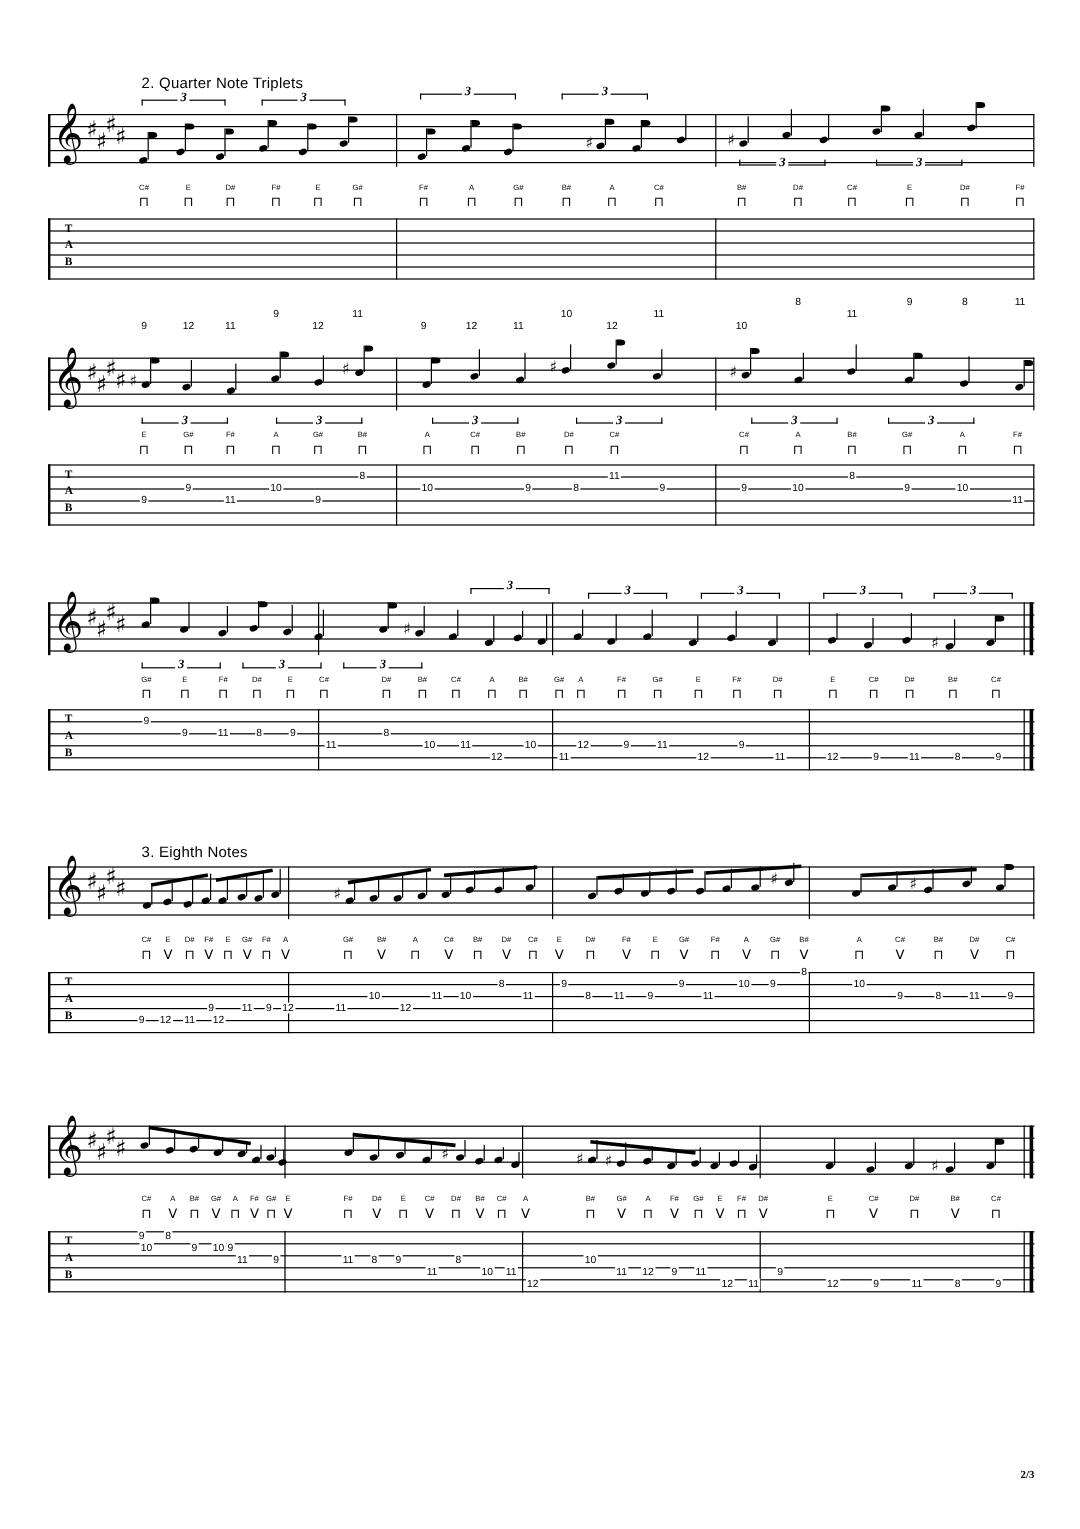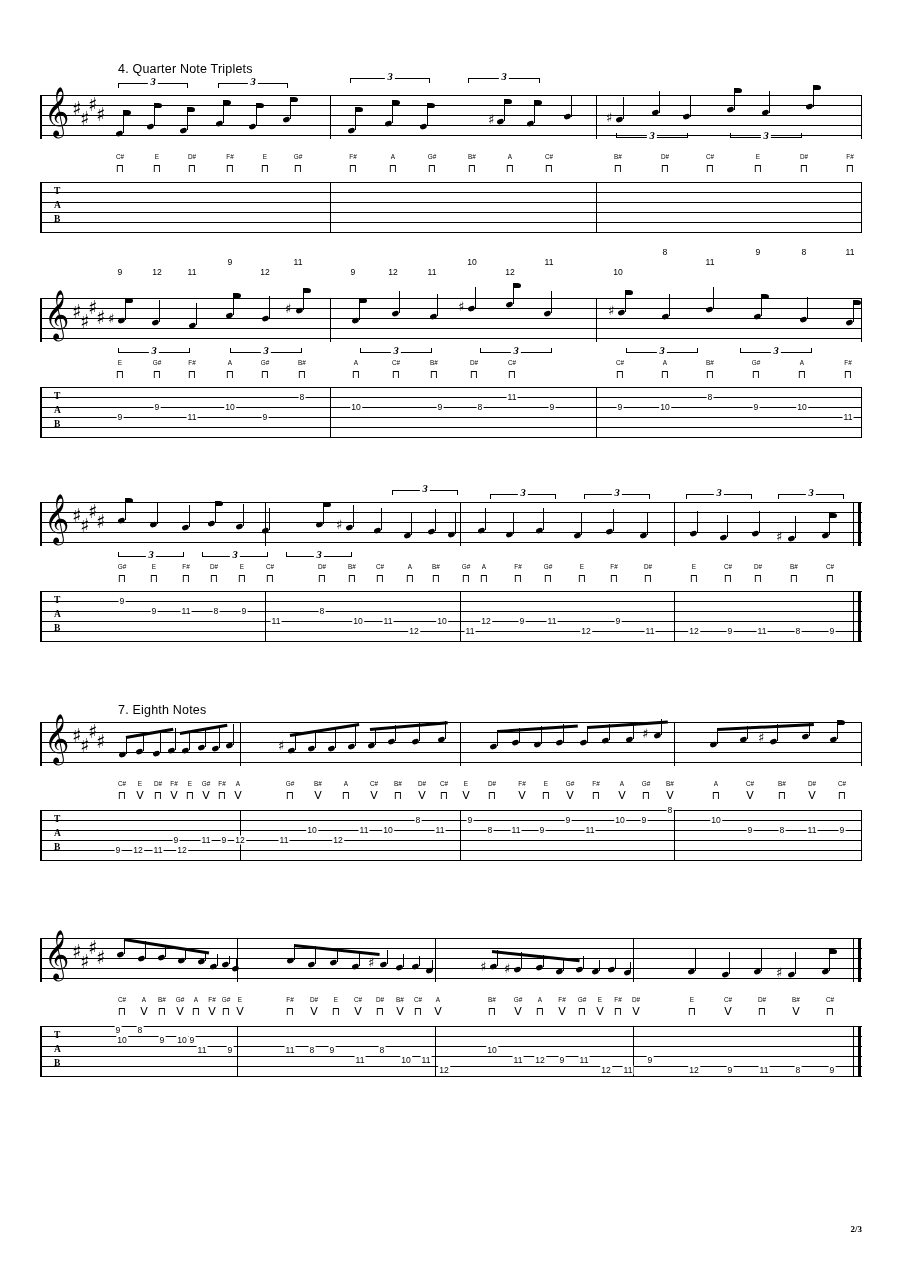--- a/index.html
+++ b/index.html
@@ -236,7 +236,7 @@
 
 <div class="page">
 
-  <div class="section-title" style="left:118px; top:62px;">4. Quarter Note Triplets</div>
+  <div class="section-title" style="left:118px; top:62px;">2. Quarter Note Triplets</div>
 
   <div class="section-title" style="left:118px; top:703px;">7. Eighth Notes</div>
 

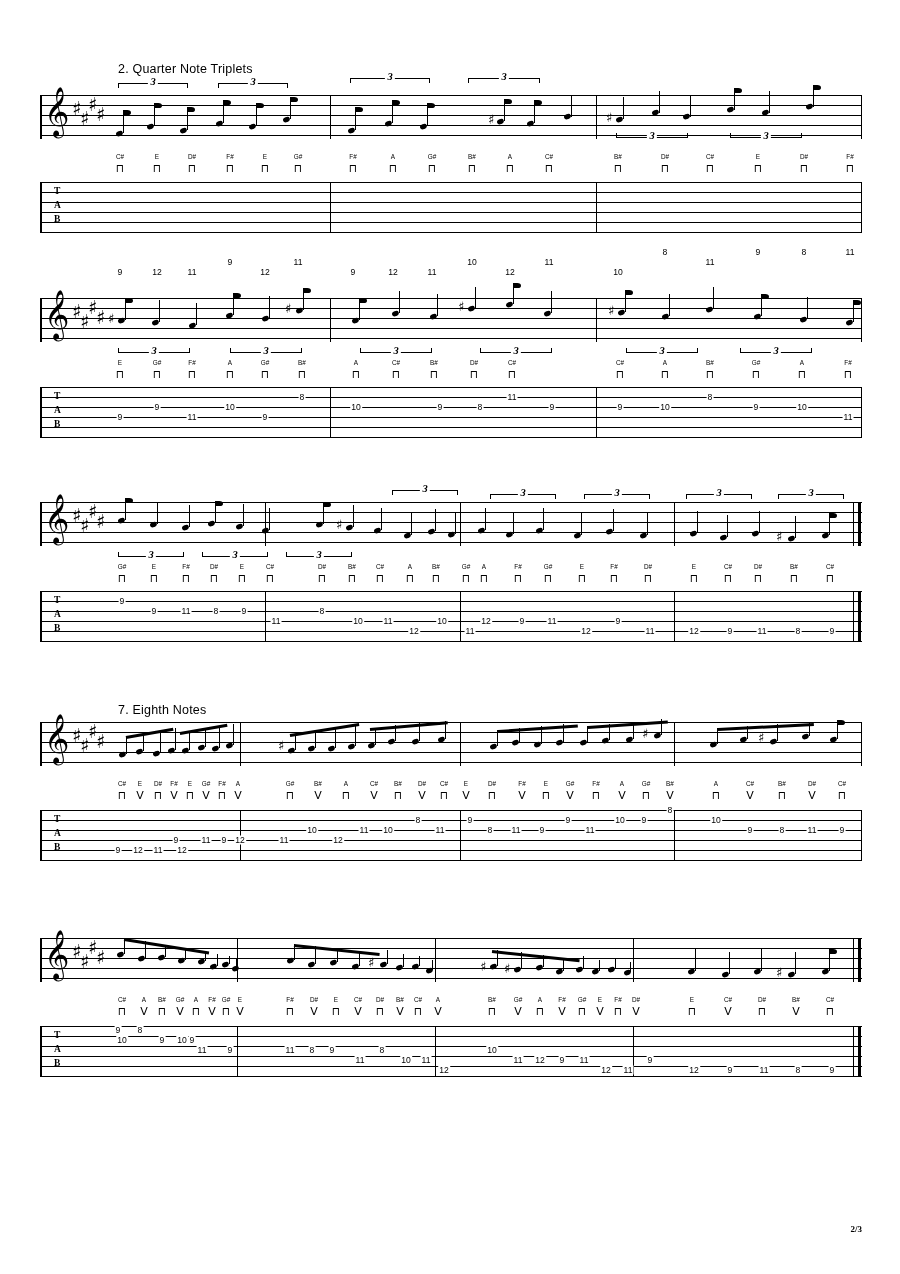--- a/index.html
+++ b/index.html
@@ -238,7 +238,7 @@
 
   <div class="section-title" style="left:118px; top:62px;">2. Quarter Note Triplets</div>
 
-  <div class="section-title" style="left:118px; top:703px;">7. Eighth Notes</div>
+  <div class="section-title" style="left:118px; top:703px;">3. Eighth Notes</div>
 
   <div class="system" id="sys1" style="top:95px;">
     <div class="staff">

